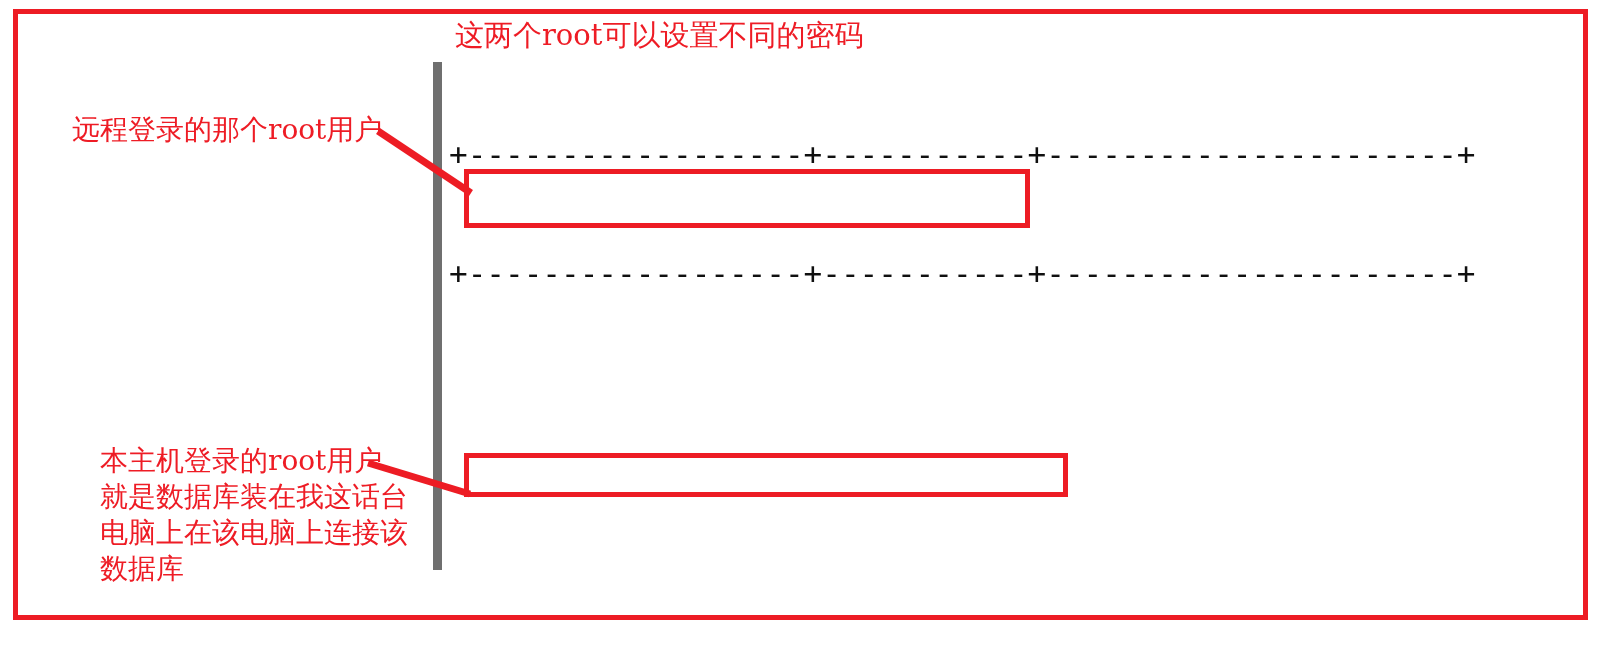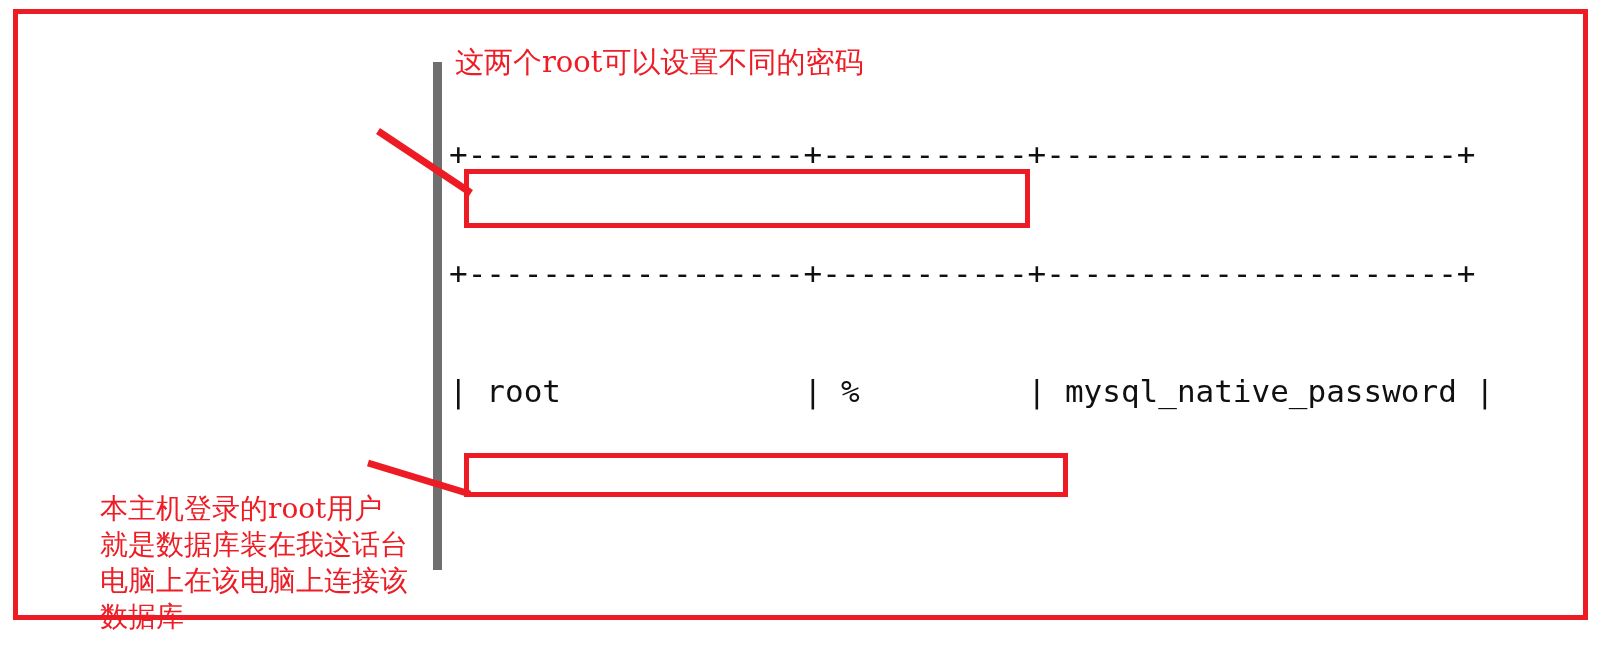--- a/index.html
+++ b/index.html
@@ -84,7 +84,6 @@
     font-family: "DejaVu Serif", "Liberation Serif", serif;
     font-weight: 400;
     white-space: pre-line;
-    margin-top: 27px;
   }
   #annotation-top {
     left: 455px;

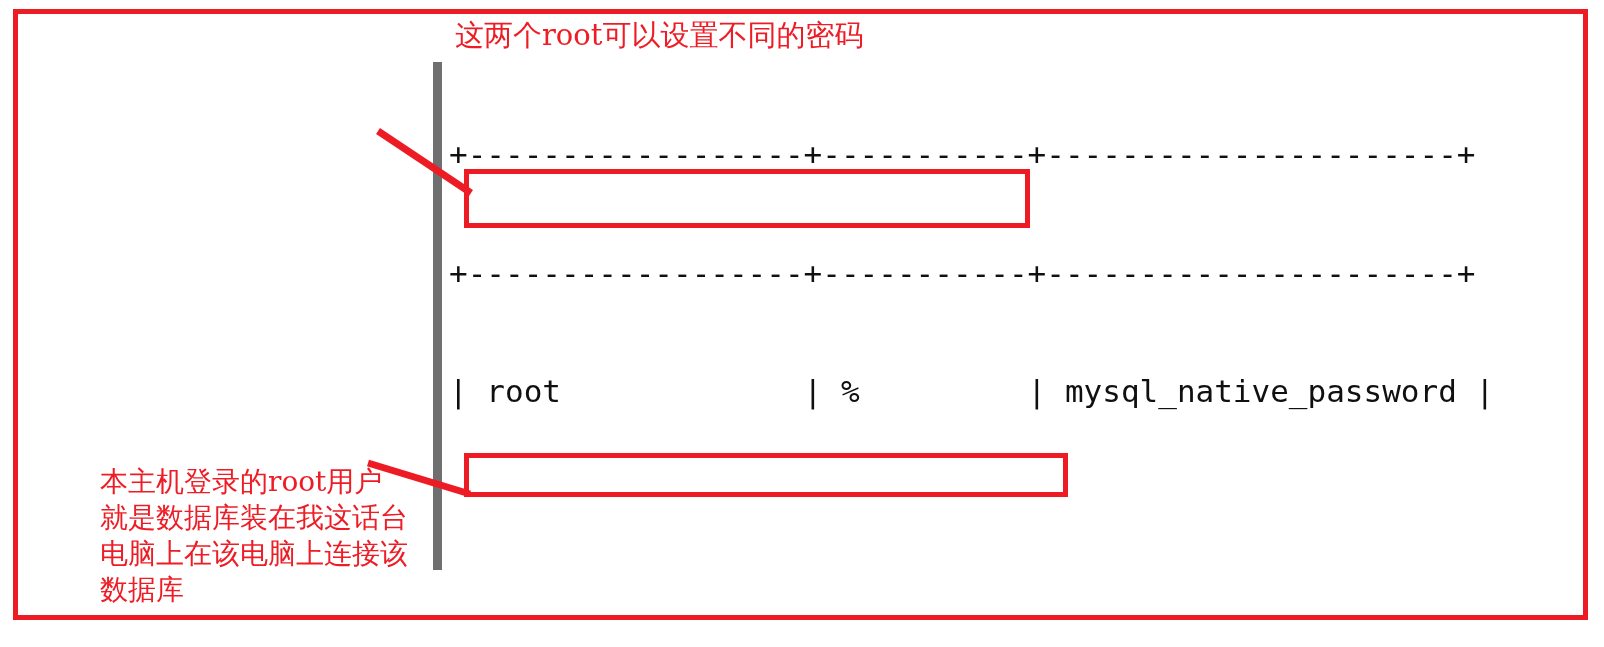--- a/index.html
+++ b/index.html
@@ -147,6 +147,7 @@
 
   <div class="annotation" id="annotation-top">这两个root可以设置不同的密码</div>
 
+  <div class="annotation" id="annotation-remote">远程登录的那个root用户</div>
 
   <div class="annotation" id="annotation-local">本主机登录的root用户
 就是数据库装在我这话台

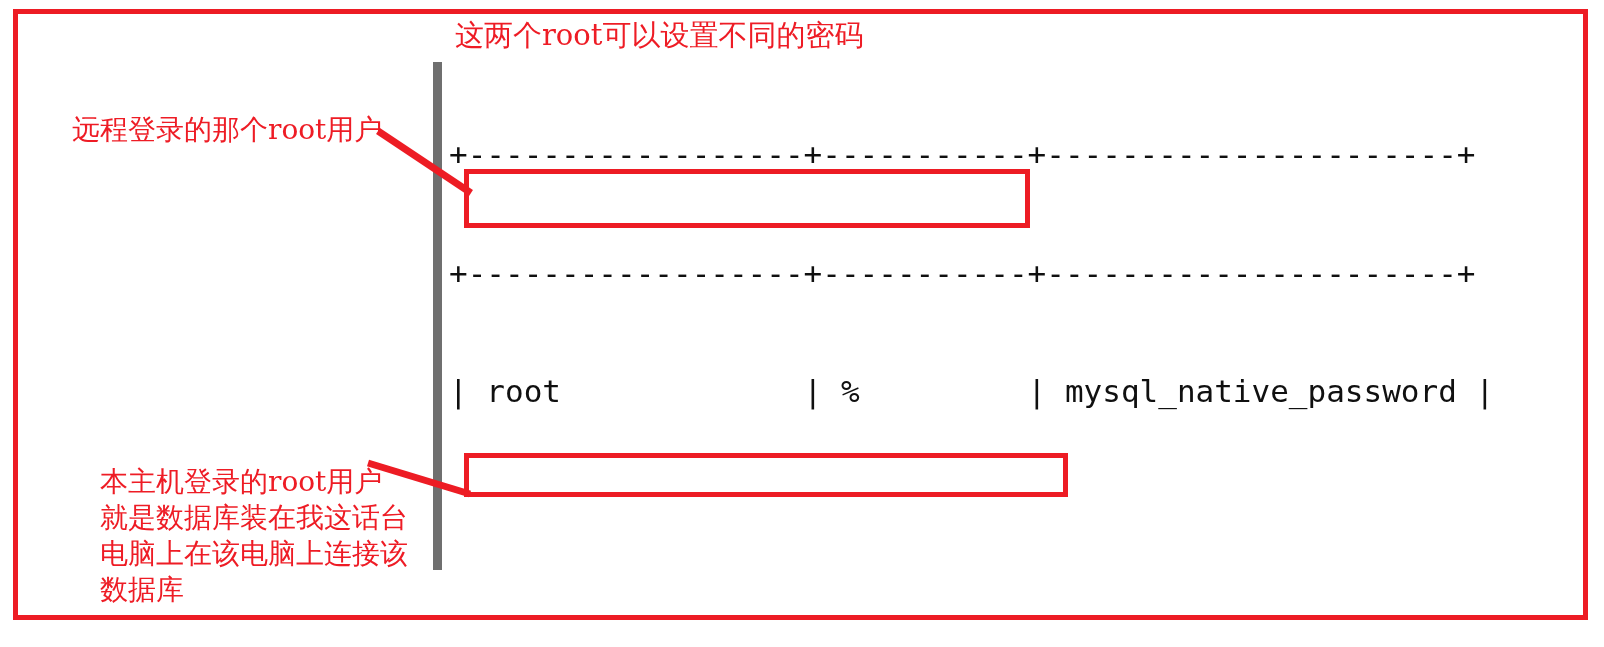--- a/index.html
+++ b/index.html
@@ -126,7 +126,6 @@
   <div id="ascii-table">
     <span class="tline">+------------------+-----------+----------------------+</span>
     <span class="tline">+------------------+-----------+----------------------+</span>
-    <span class="tline">| root             | %         | mysql_native_password |</span>
     
     
     

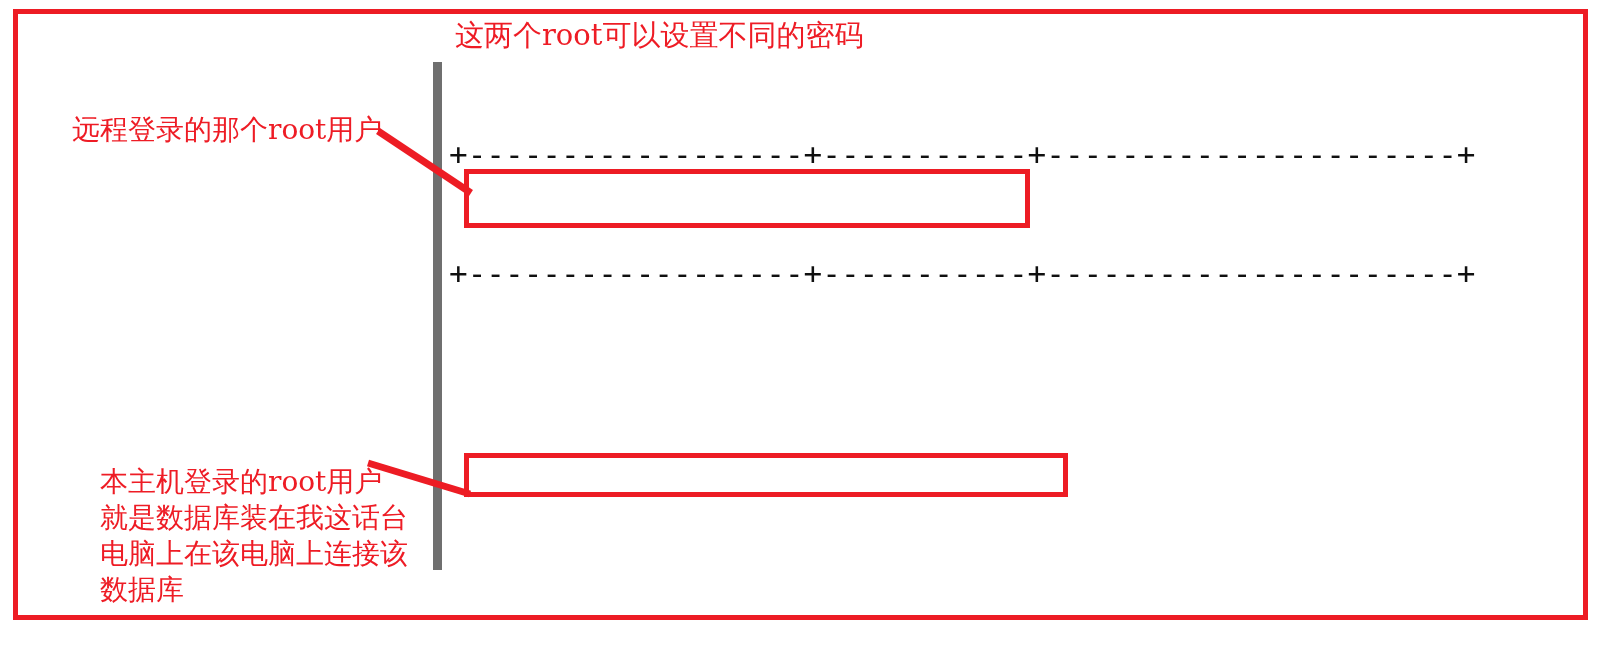--- a/index.html
+++ b/index.html
@@ -99,7 +99,7 @@
   }
   #annotation-local {
     left: 100px;
-    top: 464px;
+    top: 443px;
     font-size: 28px;
     line-height: 36px;
   }

